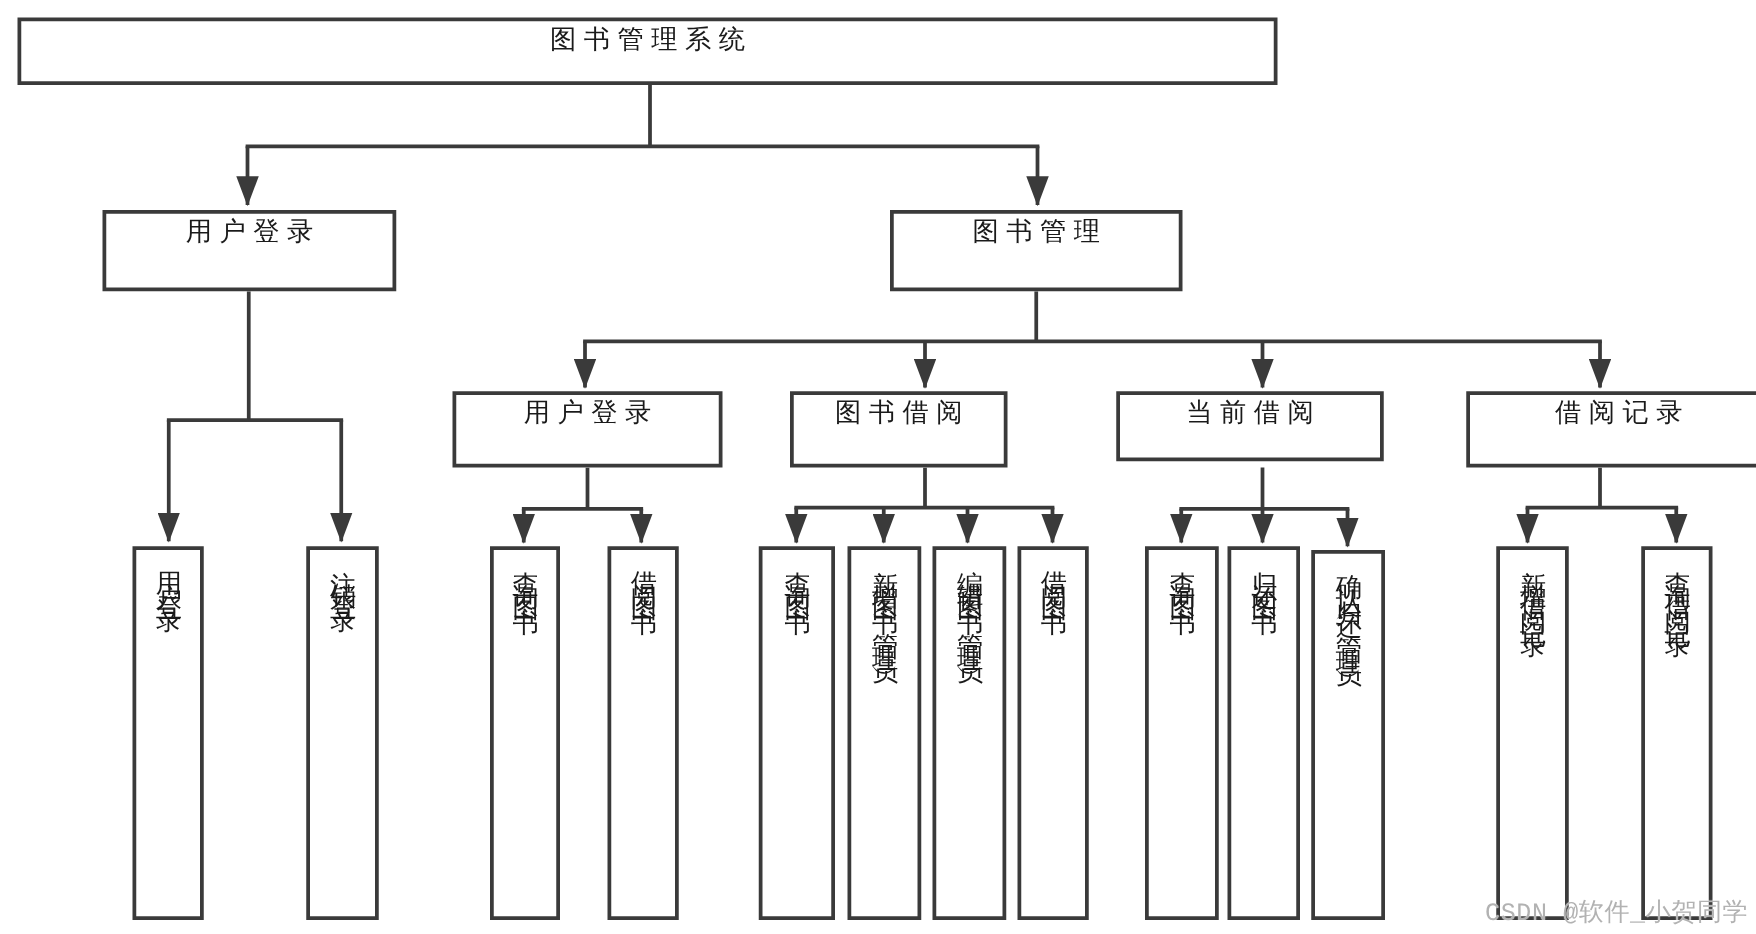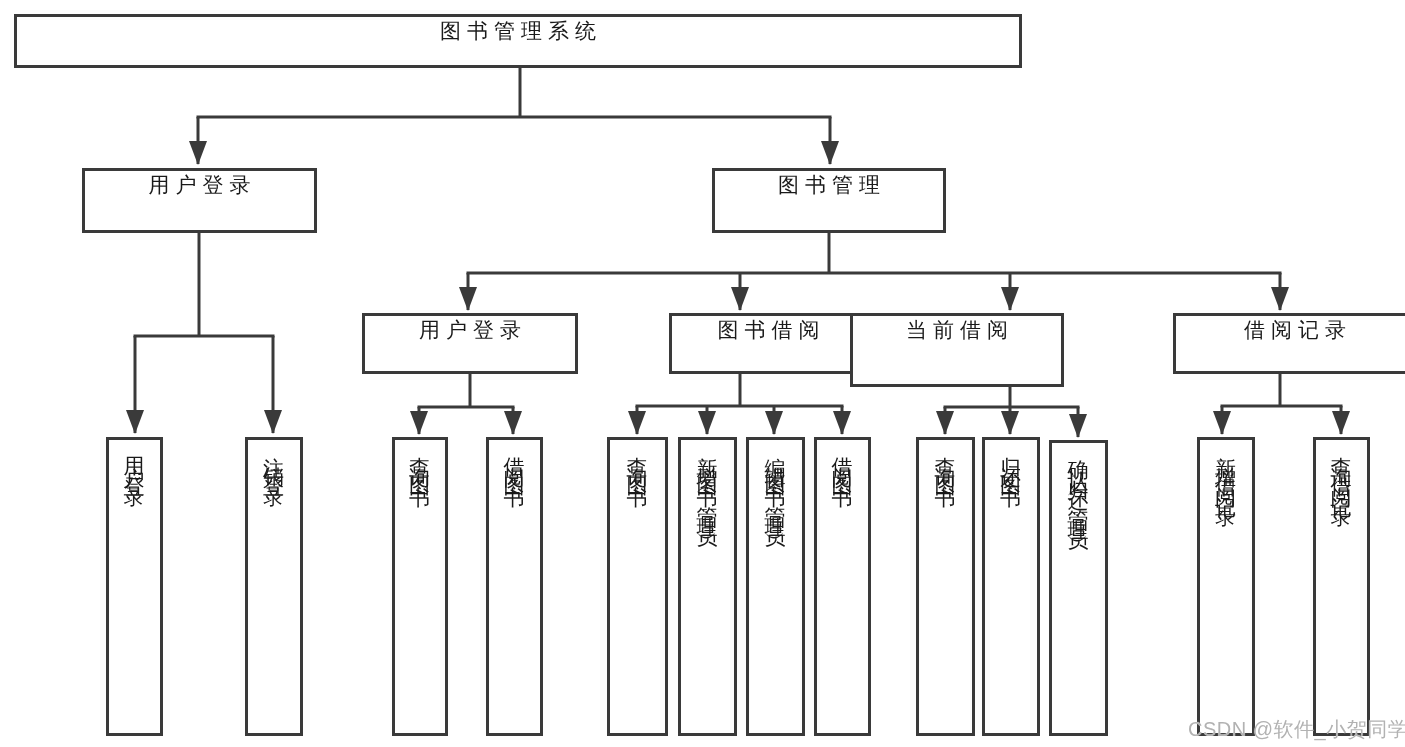--- a/index.html
+++ b/index.html
@@ -117,7 +117,7 @@
   <div class="box" style="left:362px;top:313px;width:216px;height:61px">
     <span class="h-label">用户登录</span>
   </div>
-  <div class="box" style="left:669px;top:313px;width:199px;height:61px">
+  <div class="box" style="left:632px;top:313px;width:174px;height:61px">
     <span class="h-label">图书借阅</span>
   </div>
   <div class="box" style="left:850px;top:313px;width:214px;height:74px">

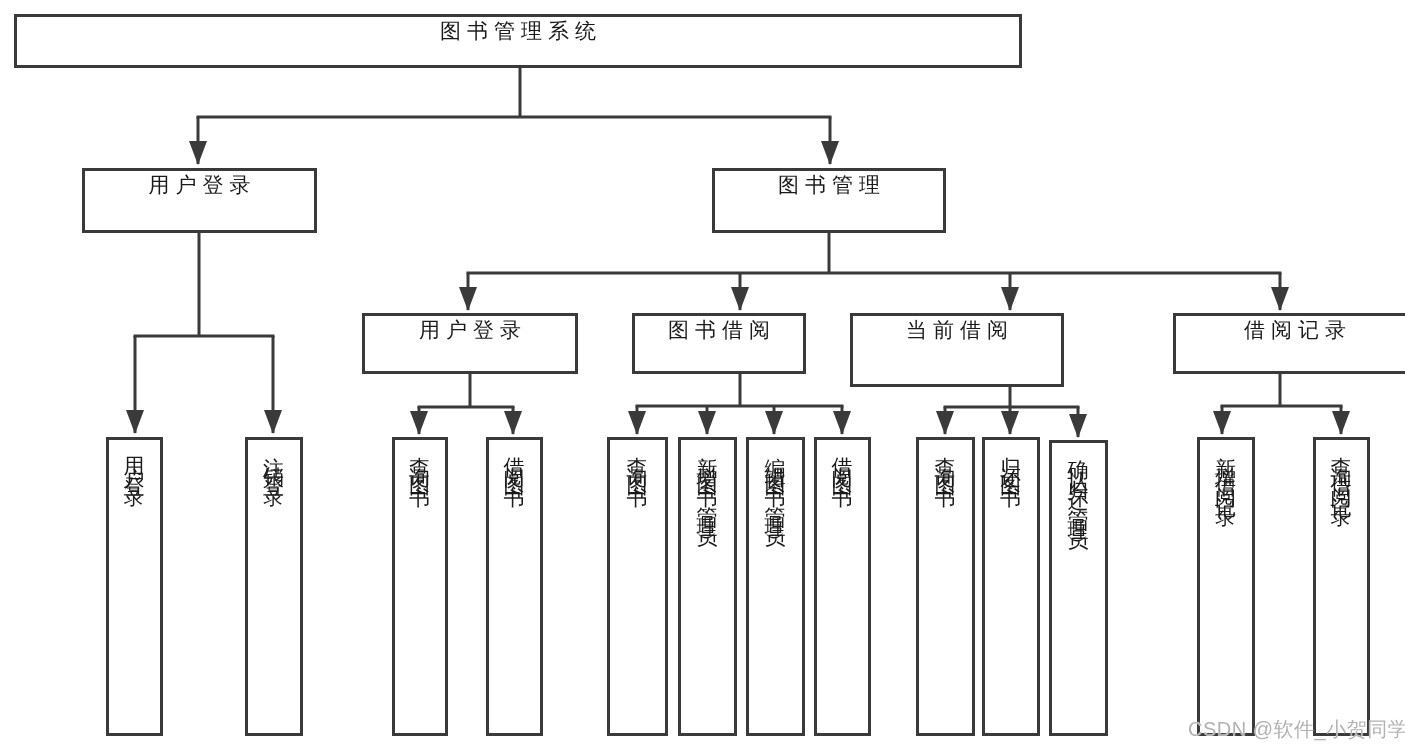--- a/index.html
+++ b/index.html
@@ -120,7 +120,7 @@
   <div class="box" style="left:632px;top:313px;width:174px;height:61px">
     <span class="h-label">图书借阅</span>
   </div>
-  <div class="box" style="left:850px;top:313px;width:214px;height:74px">
+  <div class="box" style="left:893px;top:313px;width:214px;height:56px">
     <span class="h-label">当前借阅</span>
   </div>
   <div class="box" style="left:1173px;top:313px;width:244px;height:61px">

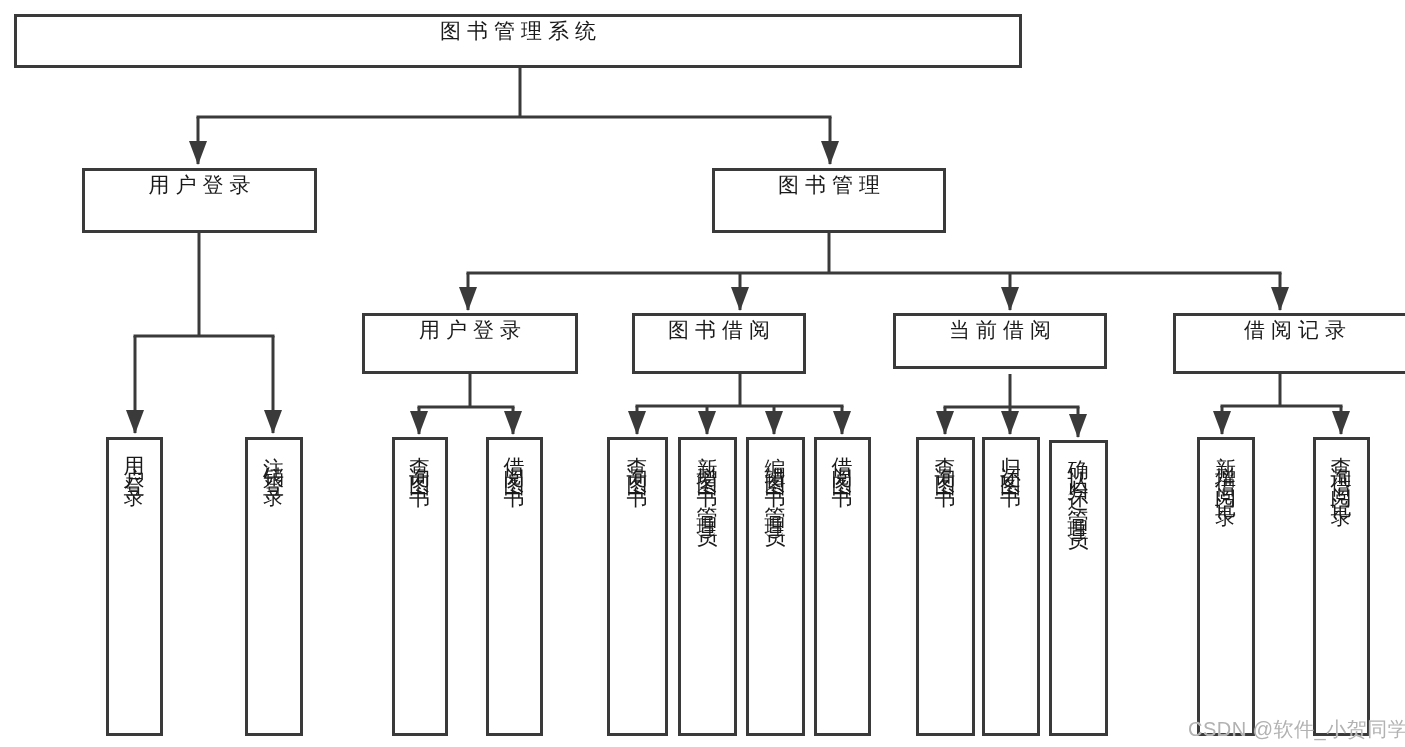--- a/index.html
+++ b/index.html
@@ -46,6 +46,7 @@
     white-space:nowrap;
     z-index:3;
     text-shadow:0 0 1px #ffffff;
+    font-family:Liberation Mono, monospace;
   }
 </style>
 </head>

